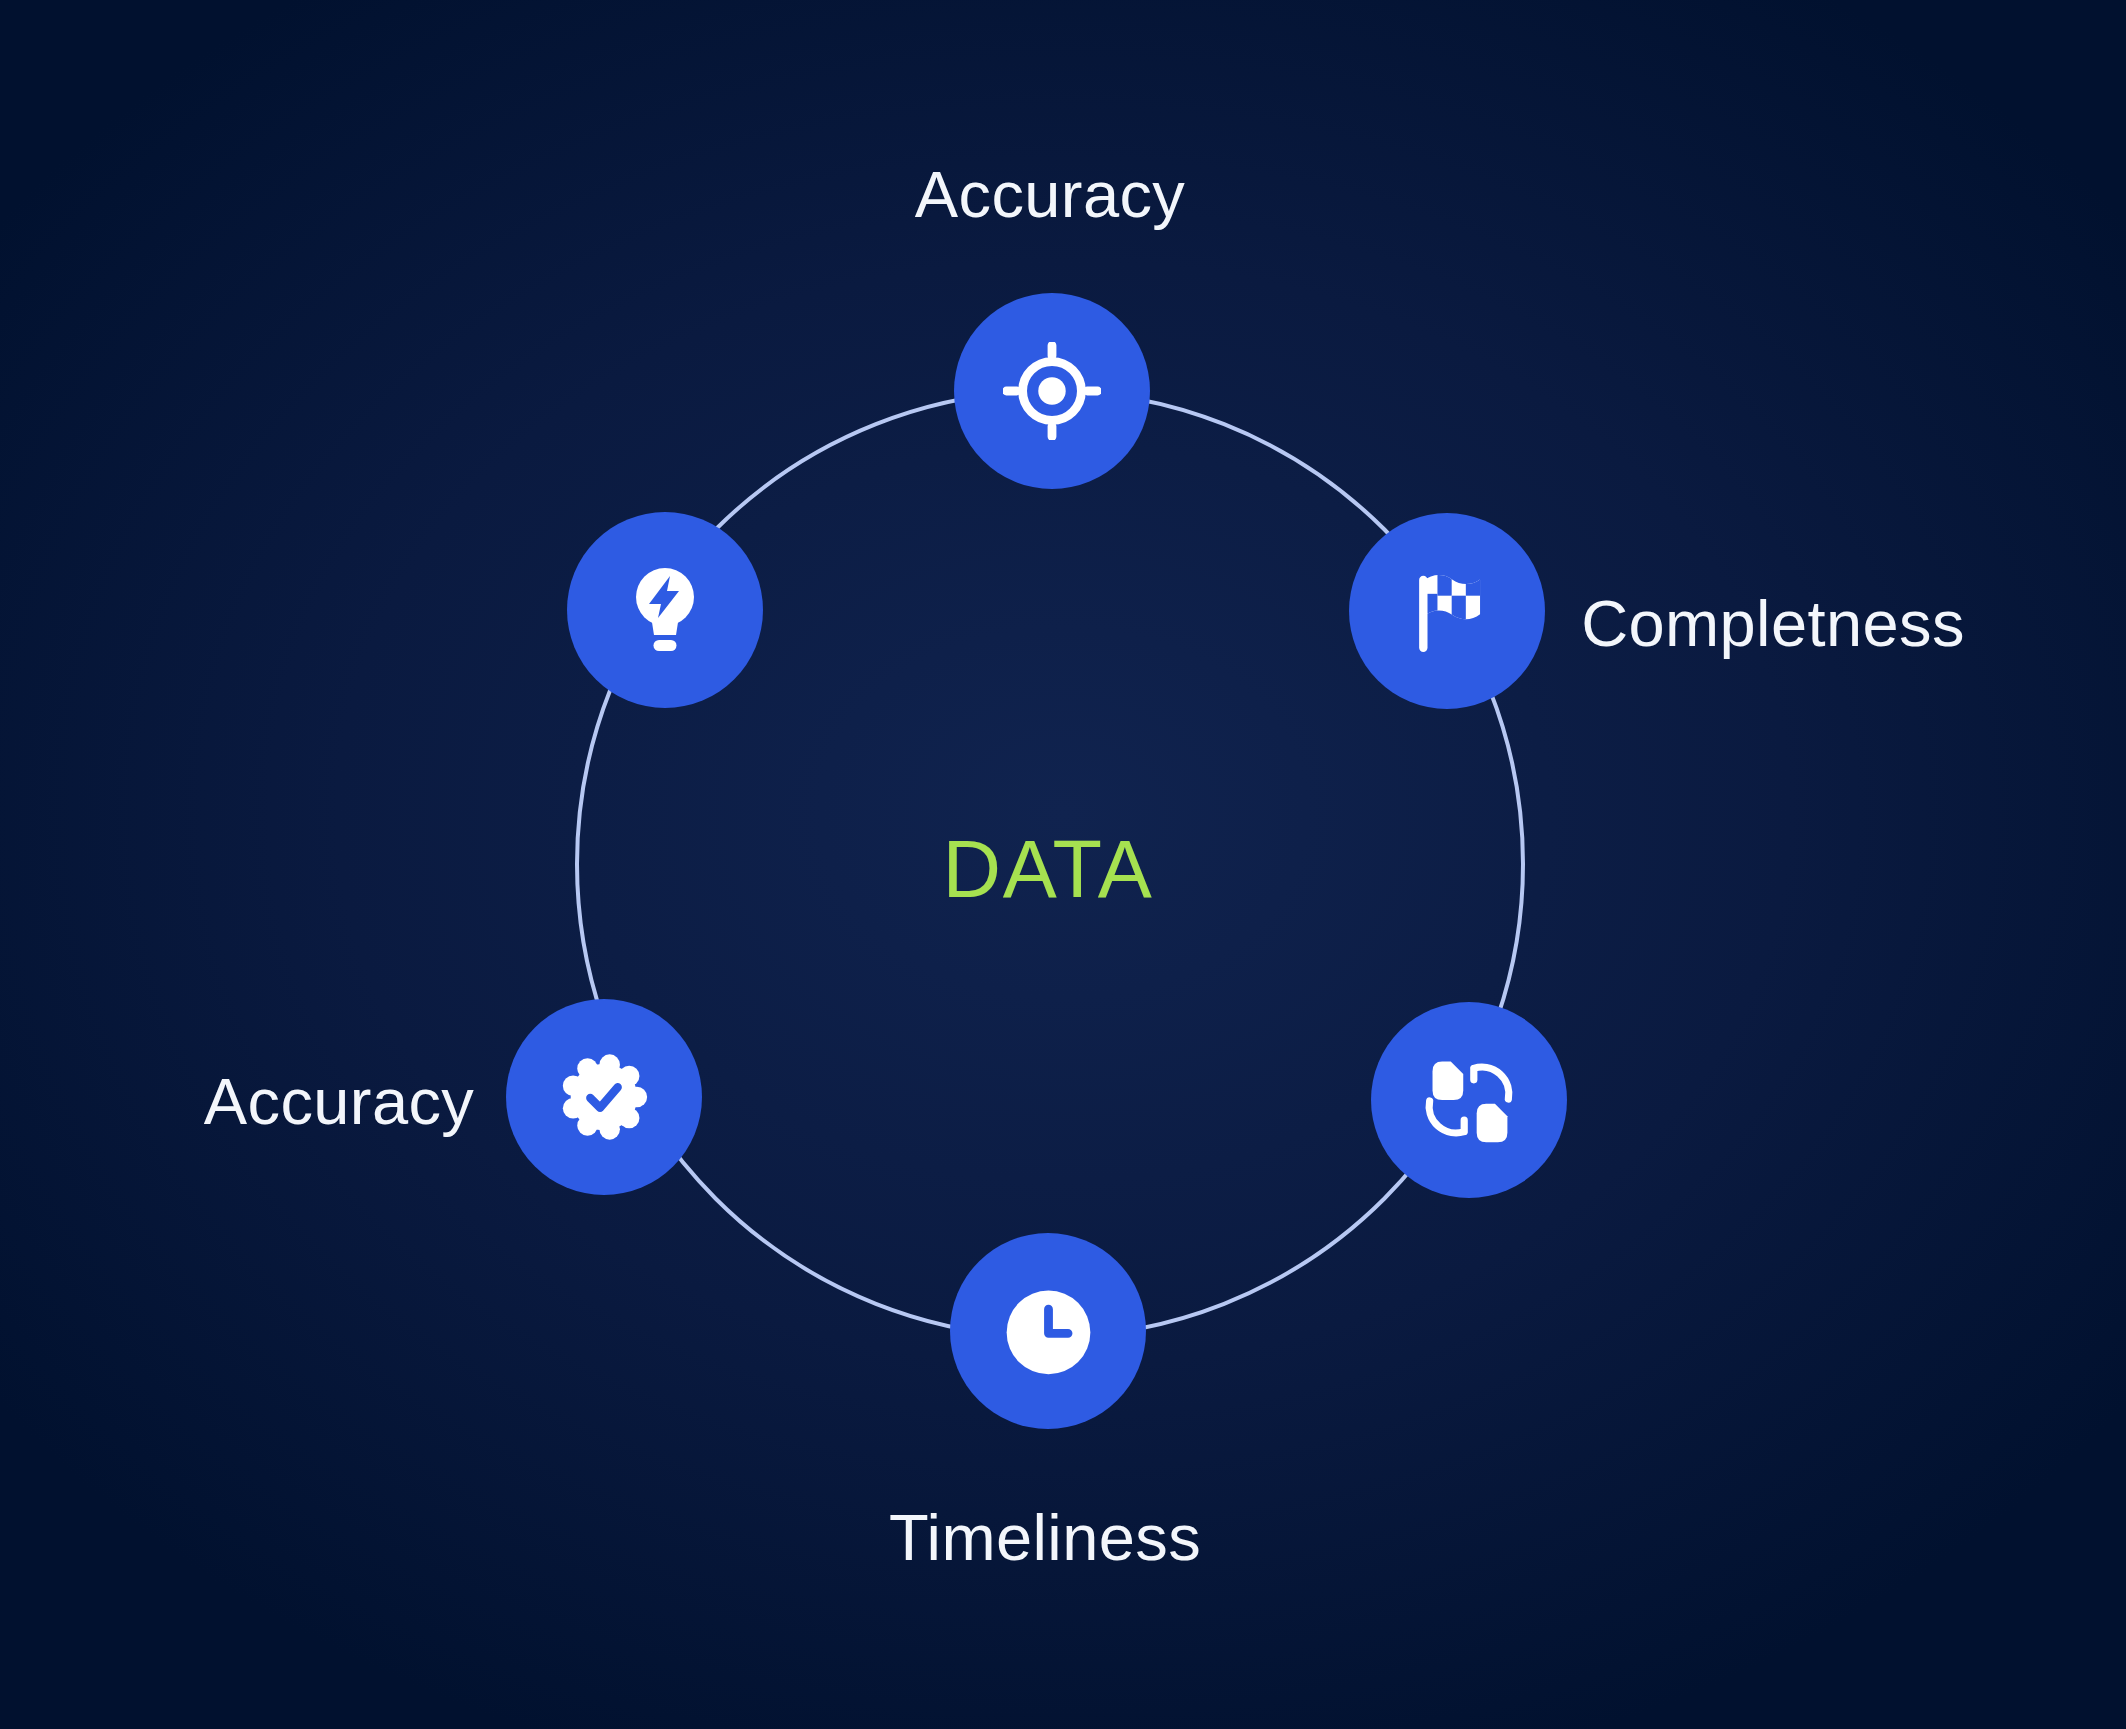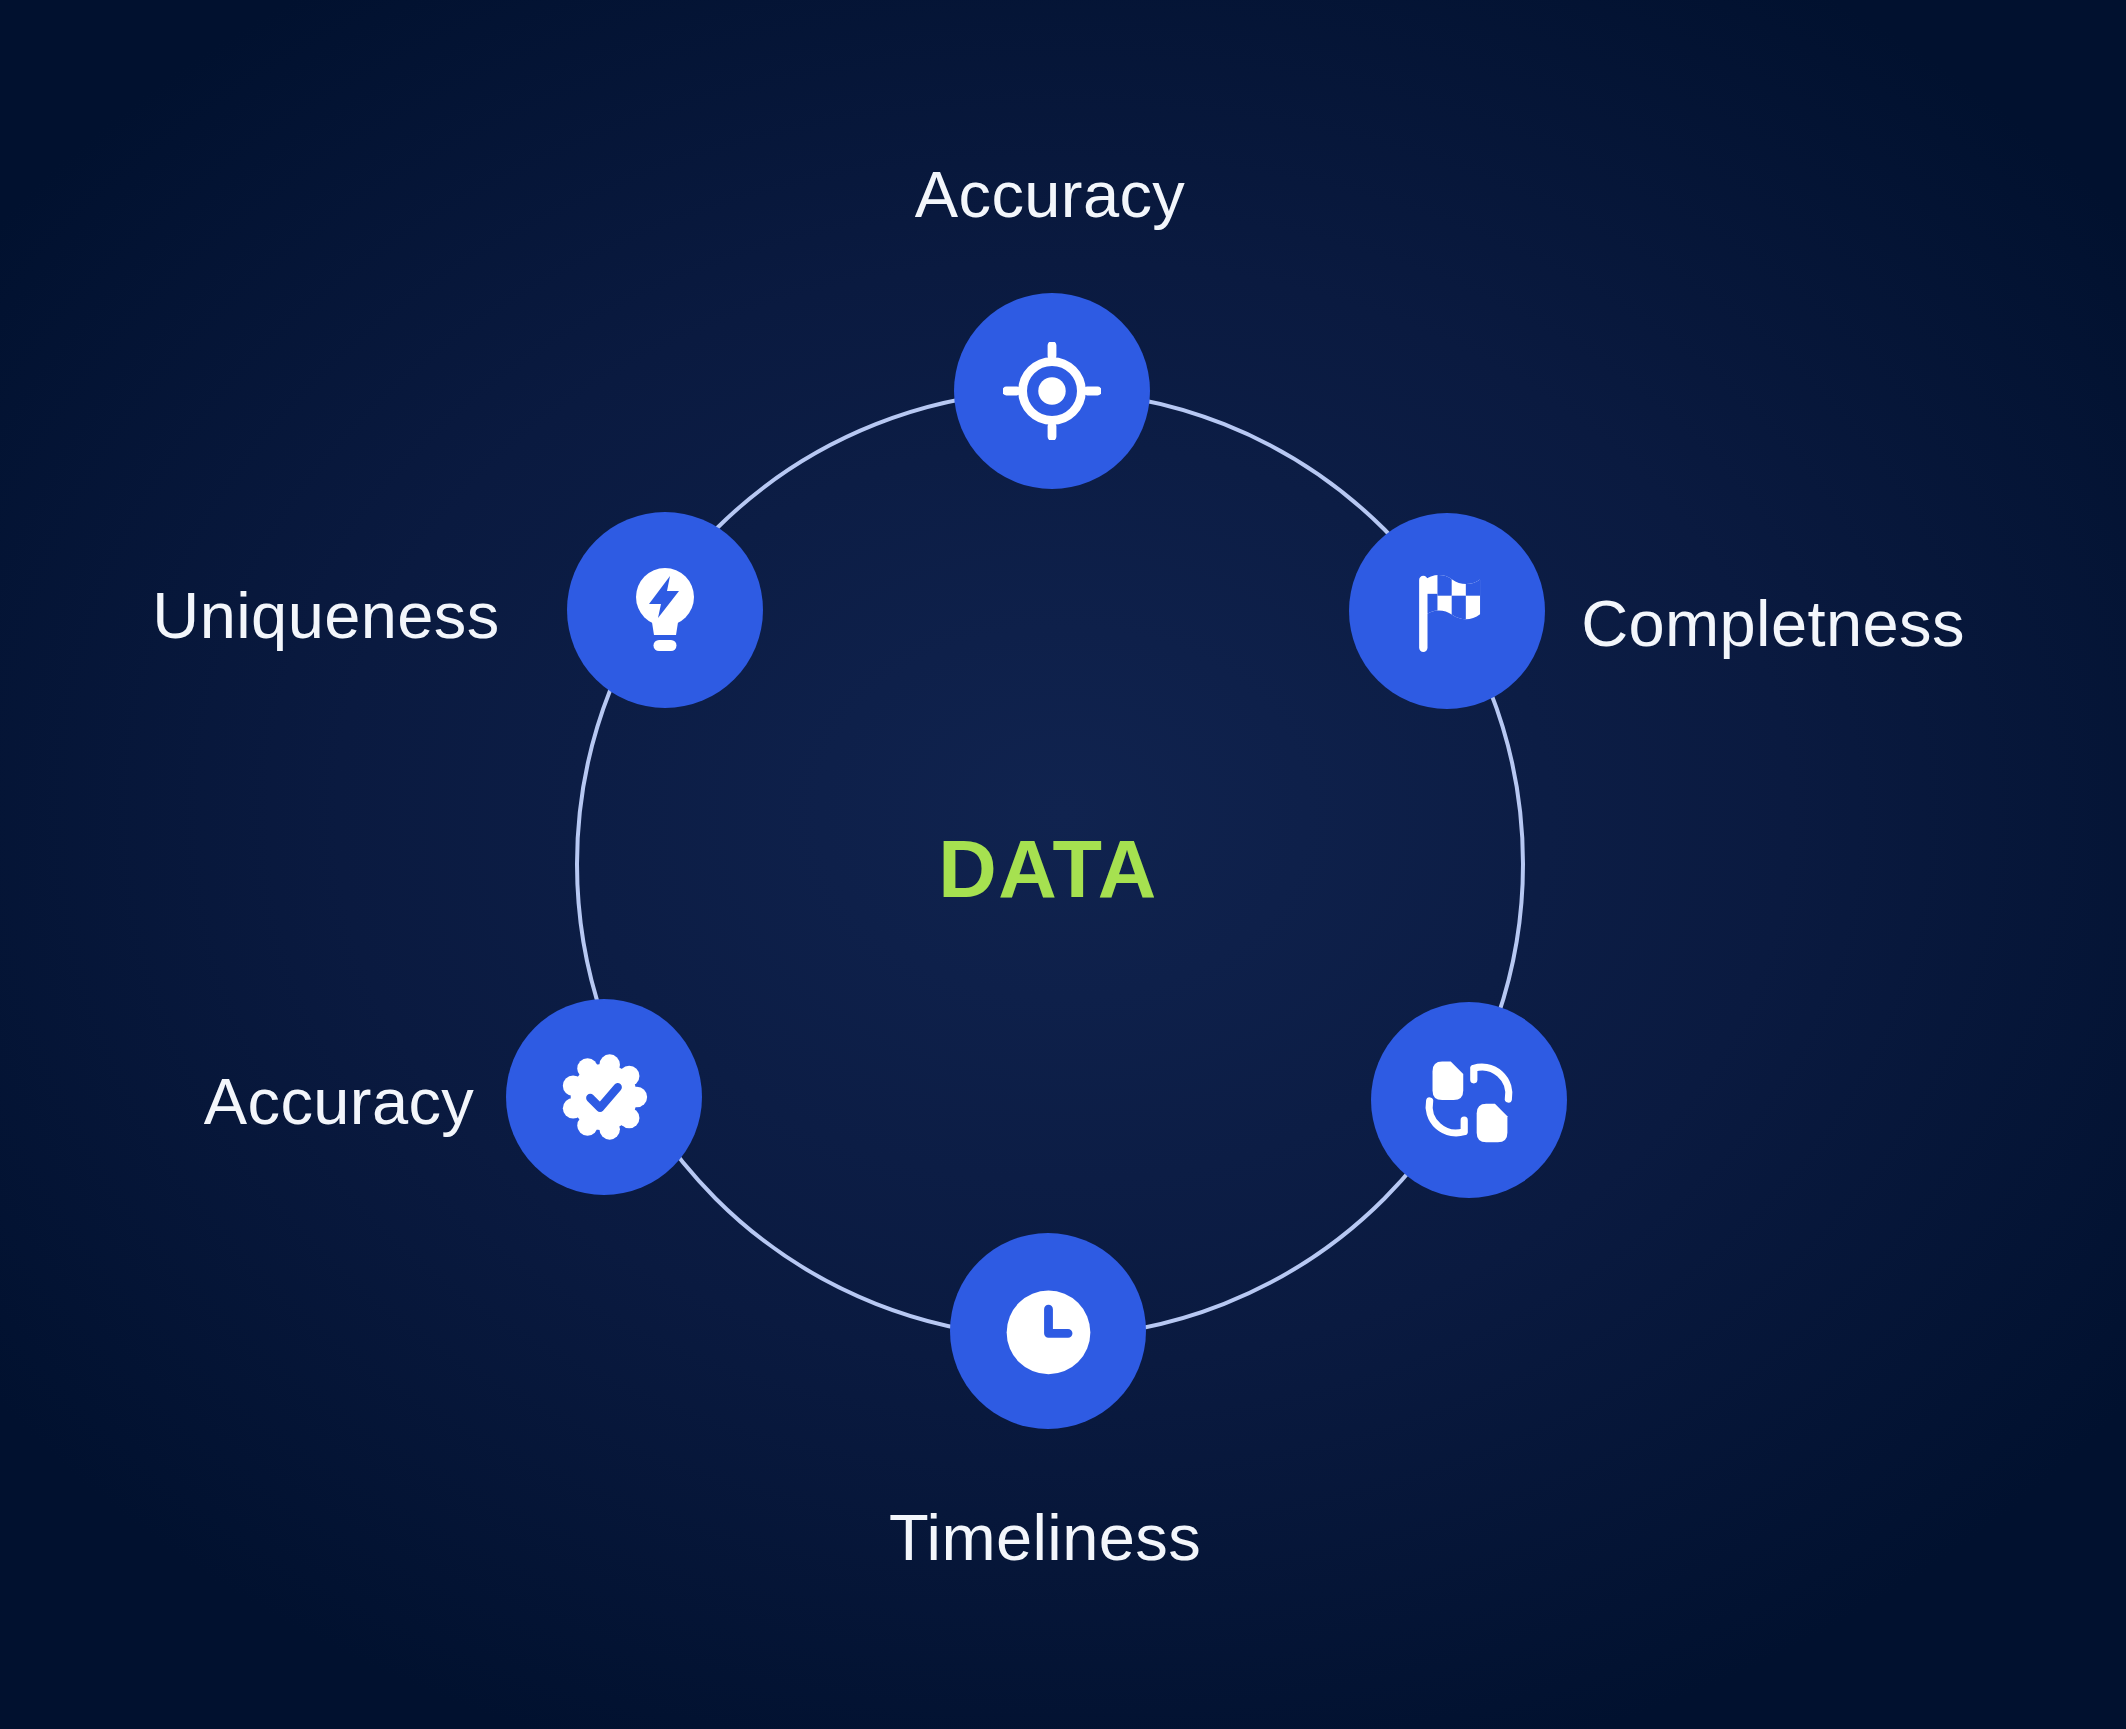--- a/index.html
+++ b/index.html
@@ -144,7 +144,6 @@
       <polygon points="55,16 34,44 46,44 43,58 64,31 52,31" fill="#2E5BE3"></polygon>
     </svg>
   </div>
-  <div class="node-label label-uniqueness">Uniqueness</div>
 
 </div>
 

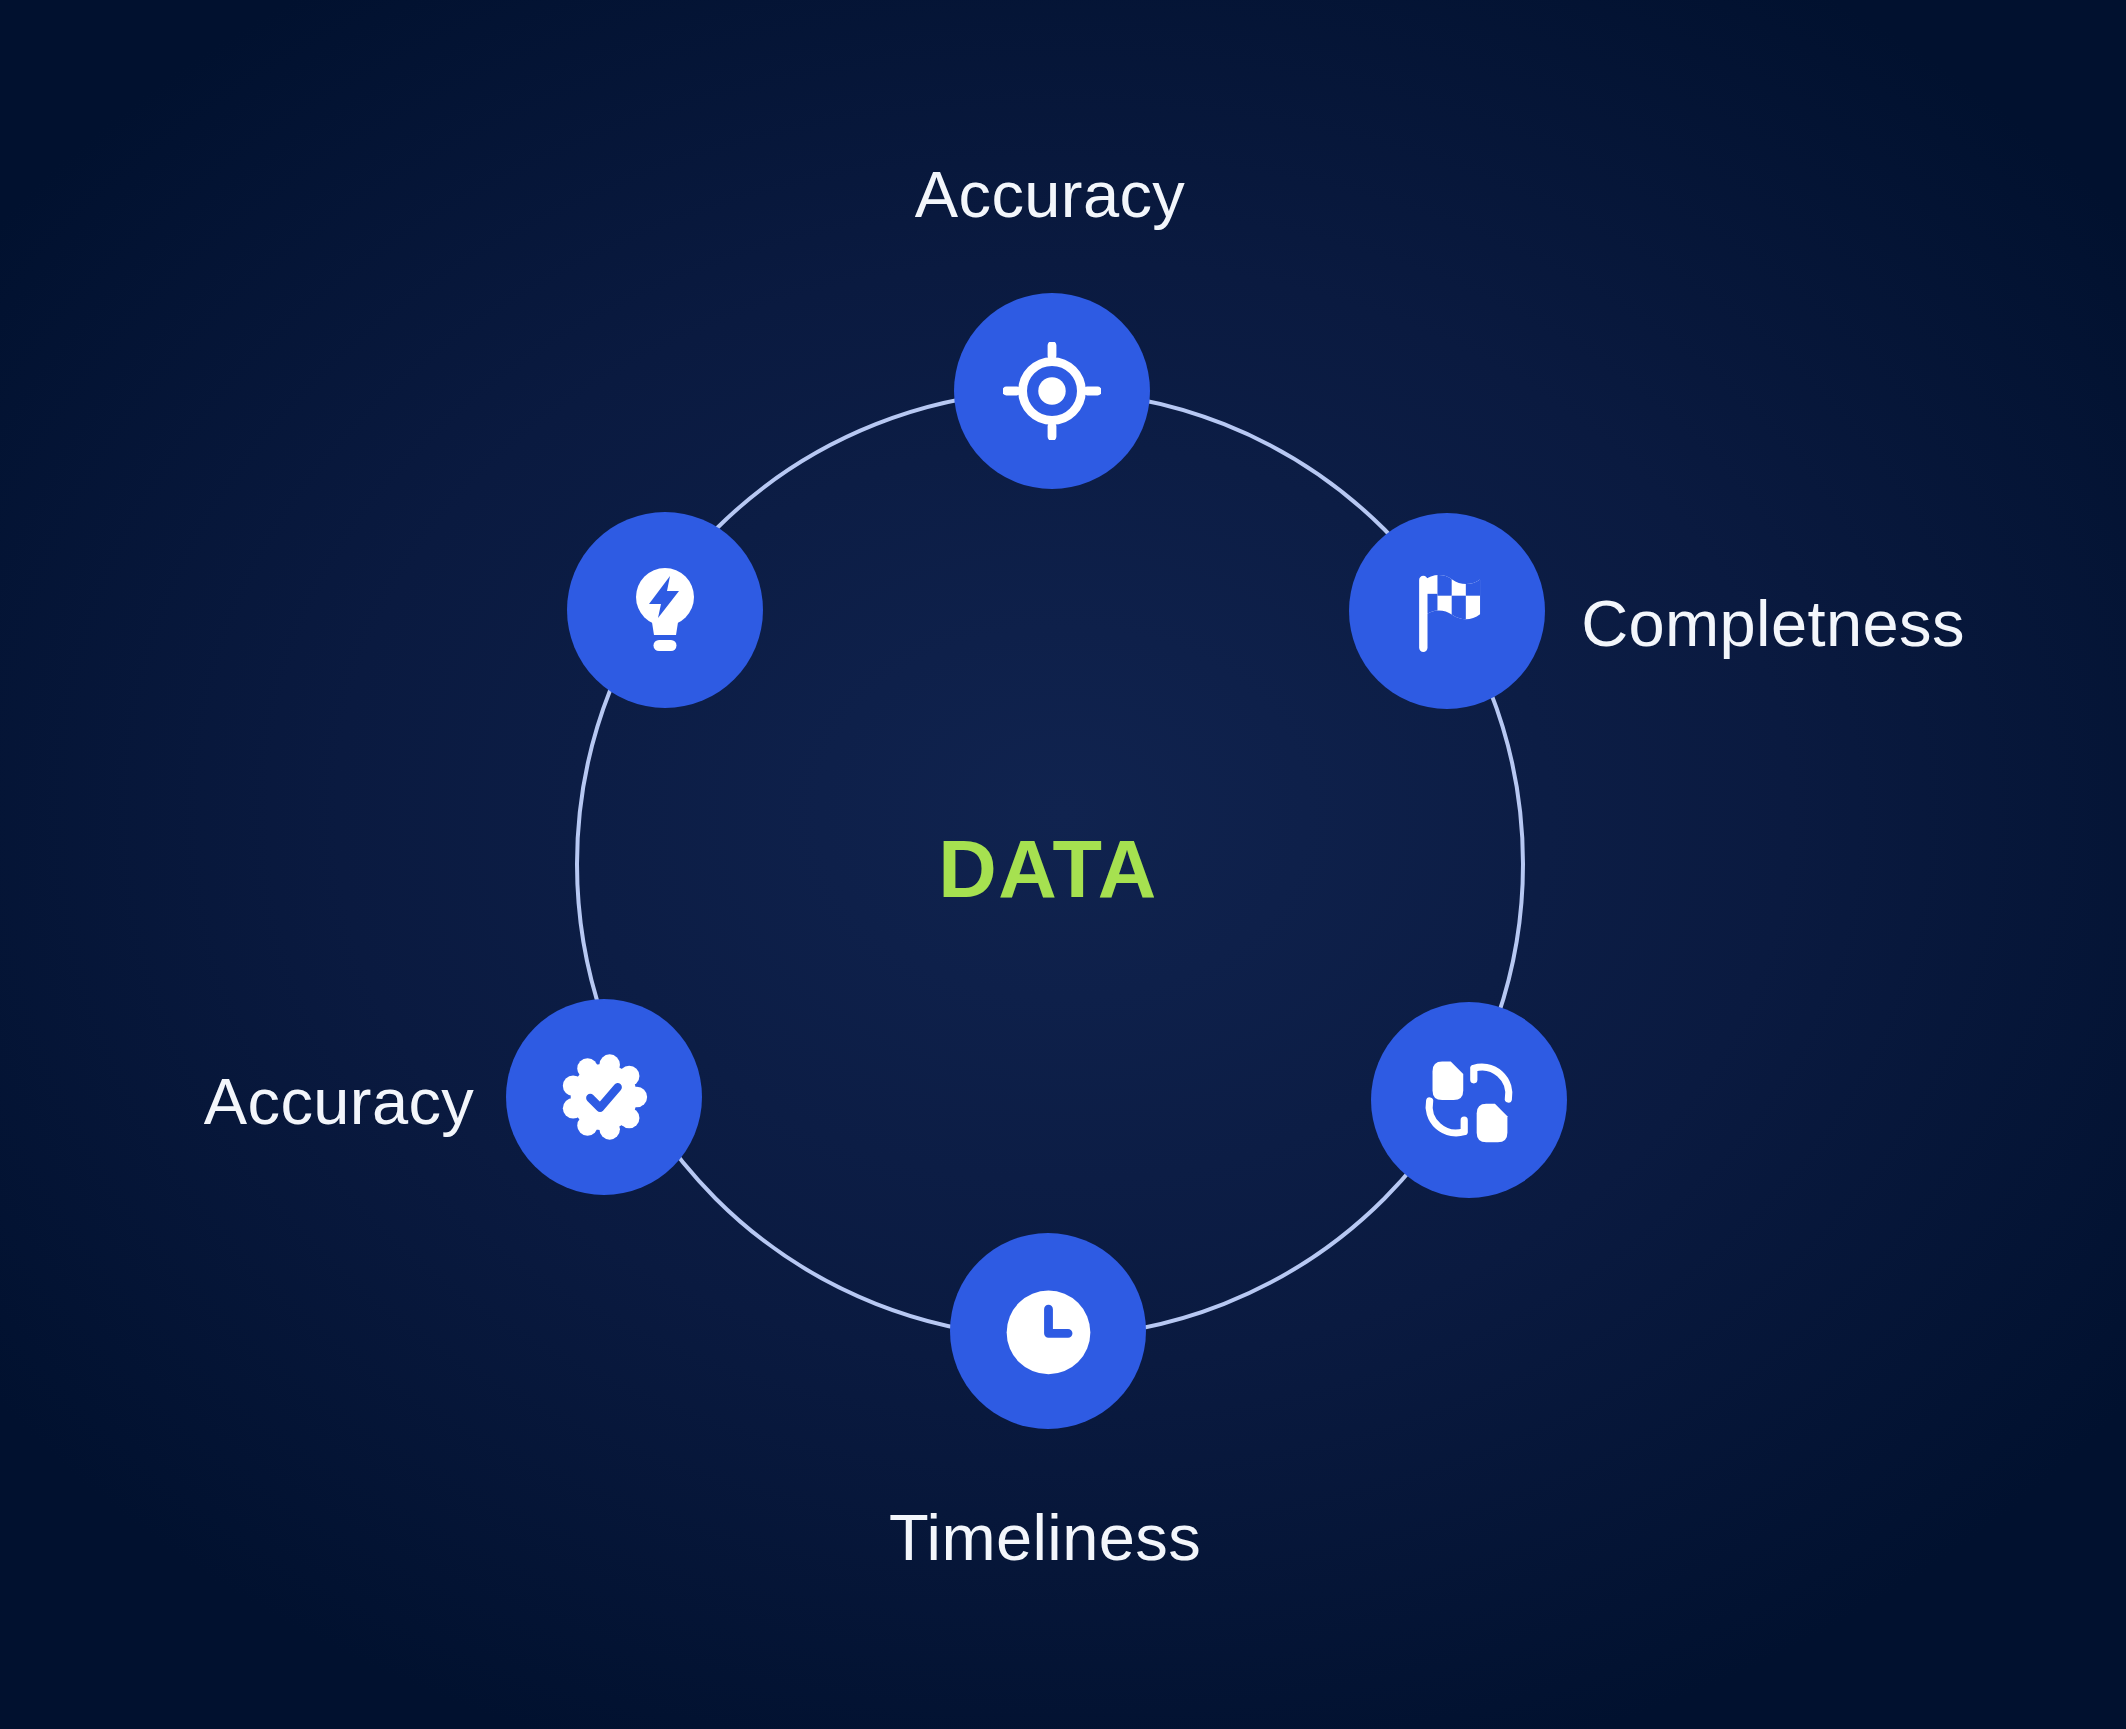--- a/index.html
+++ b/index.html
@@ -50,7 +50,7 @@
     transform:translate(-50%,-50%);
     color:#A6E150;
     font-size:81px;
-    font-weight:700;
+    font-weight:400;
     letter-spacing:1.7px;
     line-height:110px;
     text-align:right;

